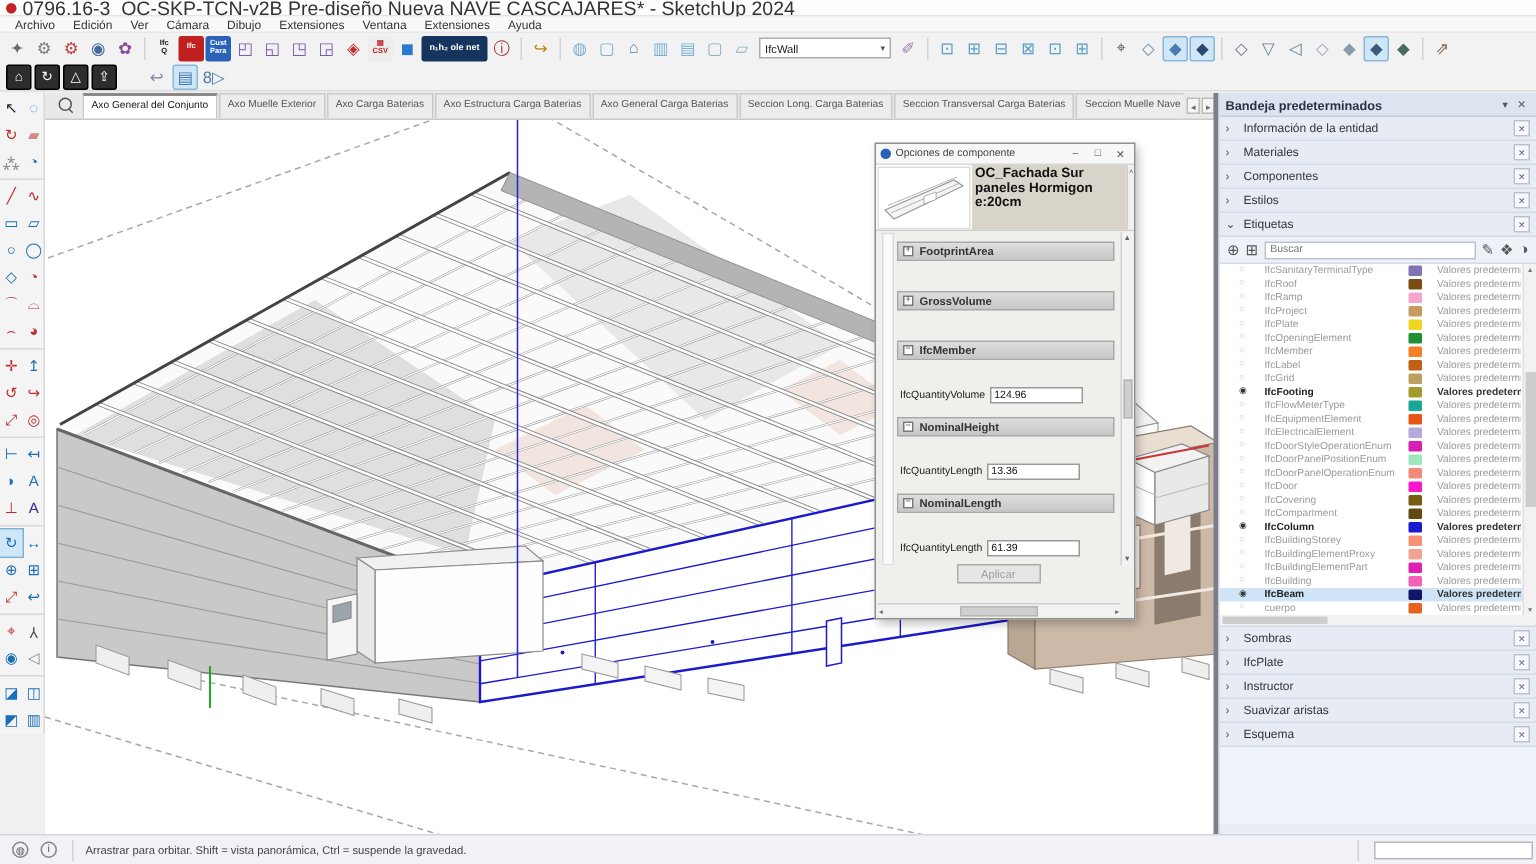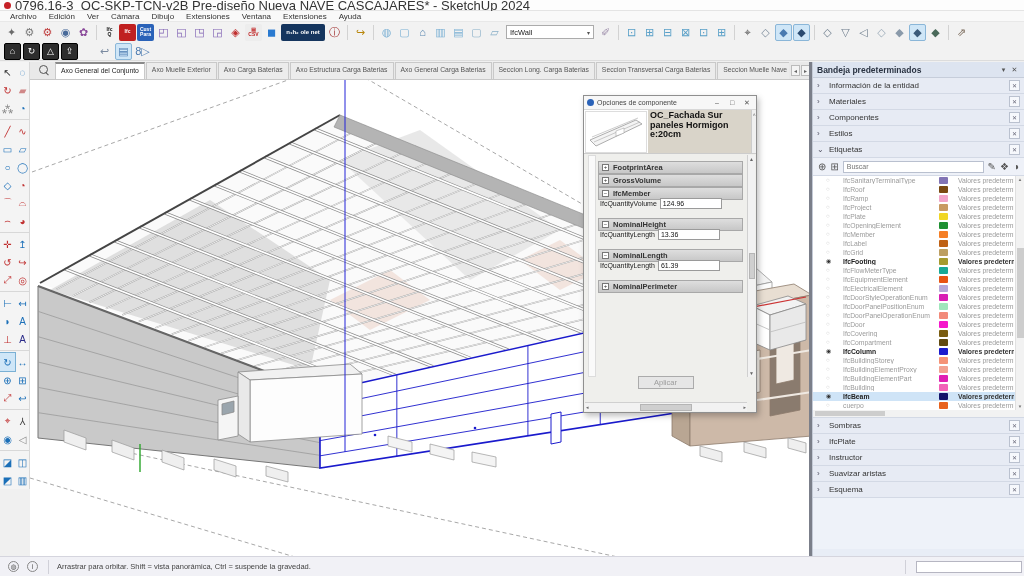--- a/index.html
+++ b/index.html
@@ -80,7 +80,7 @@
   .dlg-gutter { position:absolute; left:4px; top:59px; width:8px; bottom:35px; background:#fafafa;
     border:1px solid #dcdcdc; }
   .grp-bar { height:13px; background:linear-gradient(#dedede,#c7c7c7); border:1px solid #a8a8a8;
-    display:flex; align-items:center; gap:4px; padding:0 3px; margin-bottom:0; }
+    display:flex; align-items:center; gap:4px; padding:0 3px; margin-bottom:20px; }
   .grp-toggle { width:7px; height:7px; border:1px solid #777; background:#fff; font-size:6px;
     line-height:5px; text-align:center; color:#333; }
   .grp-label { font-size:7.5px; font-weight:bold; color:#333; }

